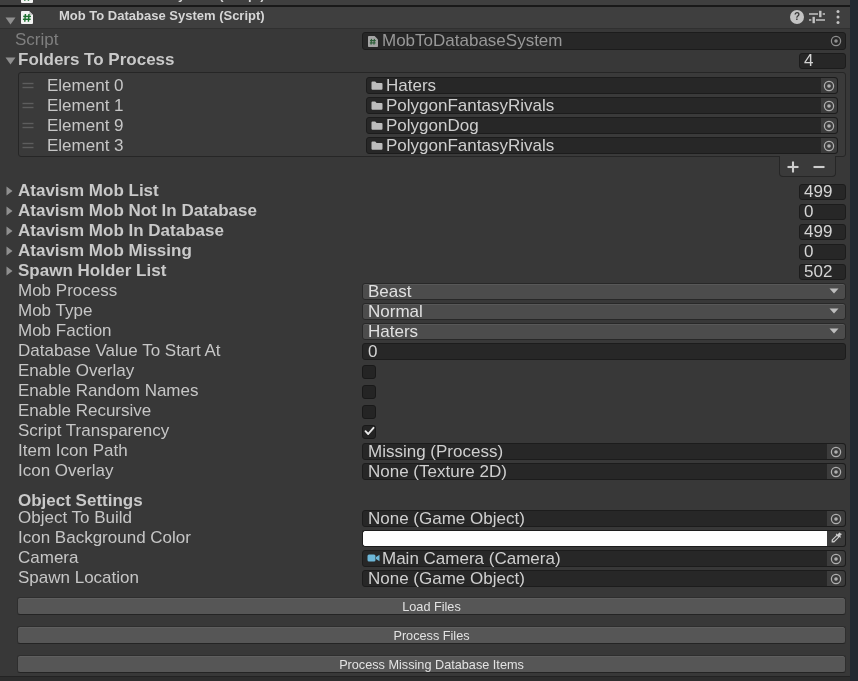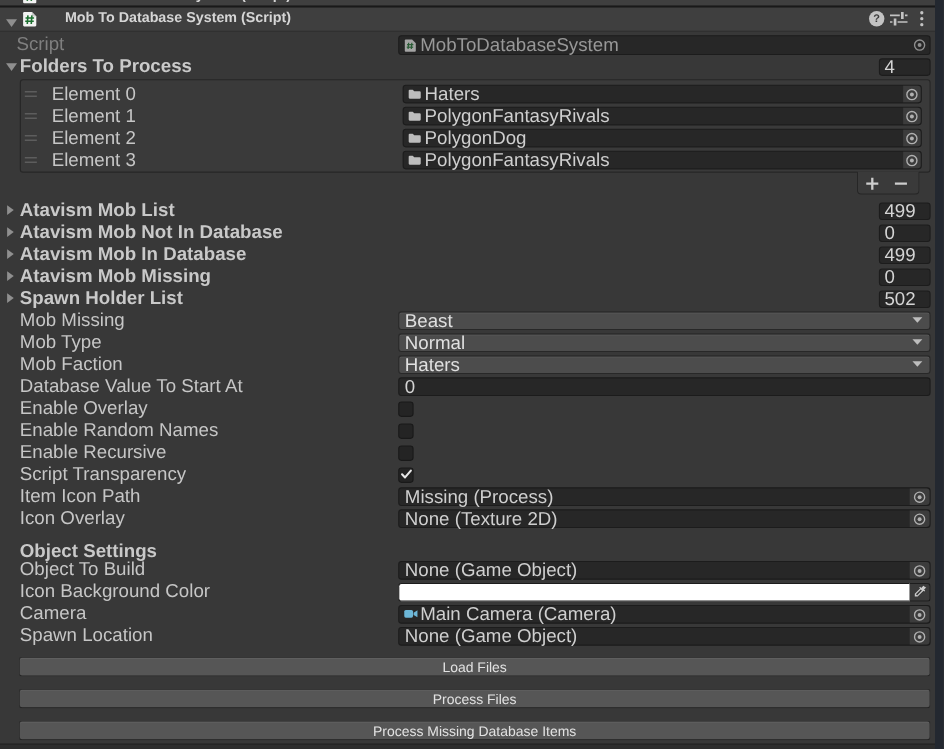--- a/index.html
+++ b/index.html
@@ -133,7 +133,7 @@
       <line x1="0.5" y1="5.5" x2="11.5" y2="5.5"></line>
     </g>
   </svg>
-<div class="lbl" style="left:47px;top:119.0px">Element 2</div>
+<div class="lbl" style="left:47px;top:119.0px">Element 9</div>
 <div class="fld" style="left:366px;top:117.0px;width:472px;height:17px"></div>
 <div class="pick" style="left:821px;top:118.0px;width:16px;height:15px"></div>
 <svg style="position:absolute;left:823px;top:119.5px" width="12" height="12" viewBox="0 0 12 12">

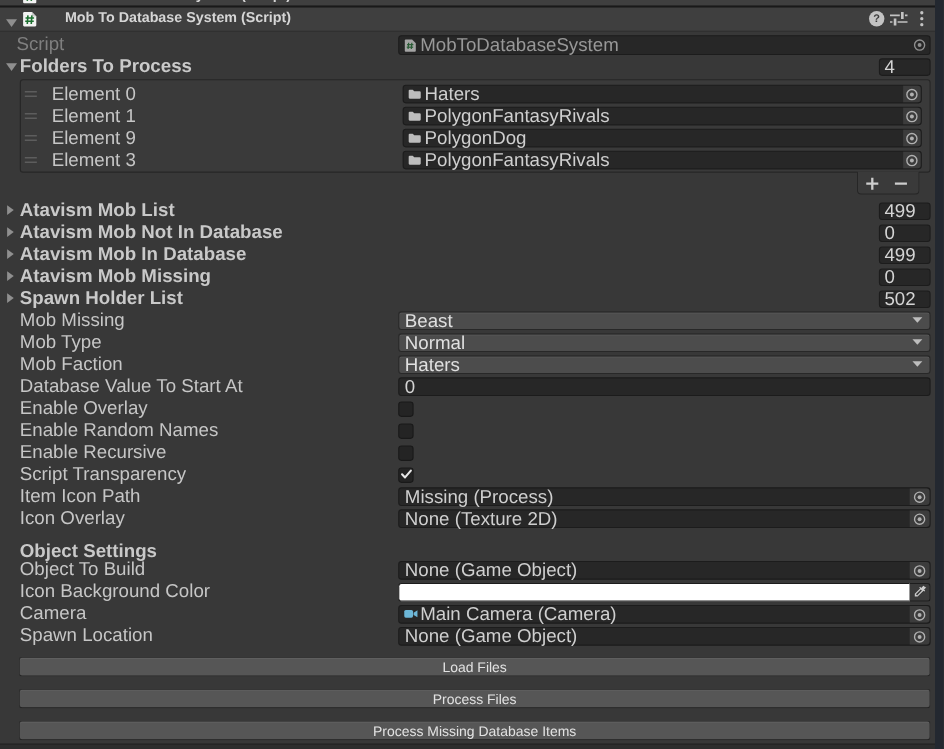--- a/index.html
+++ b/index.html
@@ -203,7 +203,7 @@
 <div class="lbl bold" style="left:18px;top:263.5px">Spawn Holder List</div>
 <div class="fld" style="left:799px;top:263.5px;width:47px;height:16px"></div>
 <div class="lbl" style="left:804px;top:265.0px;color:#d4d4d4">502</div>
-<div class="lbl" style="left:18px;top:283.5px">Mob Missing</div>
+<div class="lbl" style="left:18px;top:283.5px">Mob Process</div>
 <div class="drop" style="left:362px;top:283.0px;width:484px;height:17px"></div>
 <div class="lbl" style="left:368px;top:285.0px;color:#e0e0e0">Beast</div>
 <svg style="position:absolute;left:829px;top:288px" width="10" height="6" viewBox="0 0 10 6">

